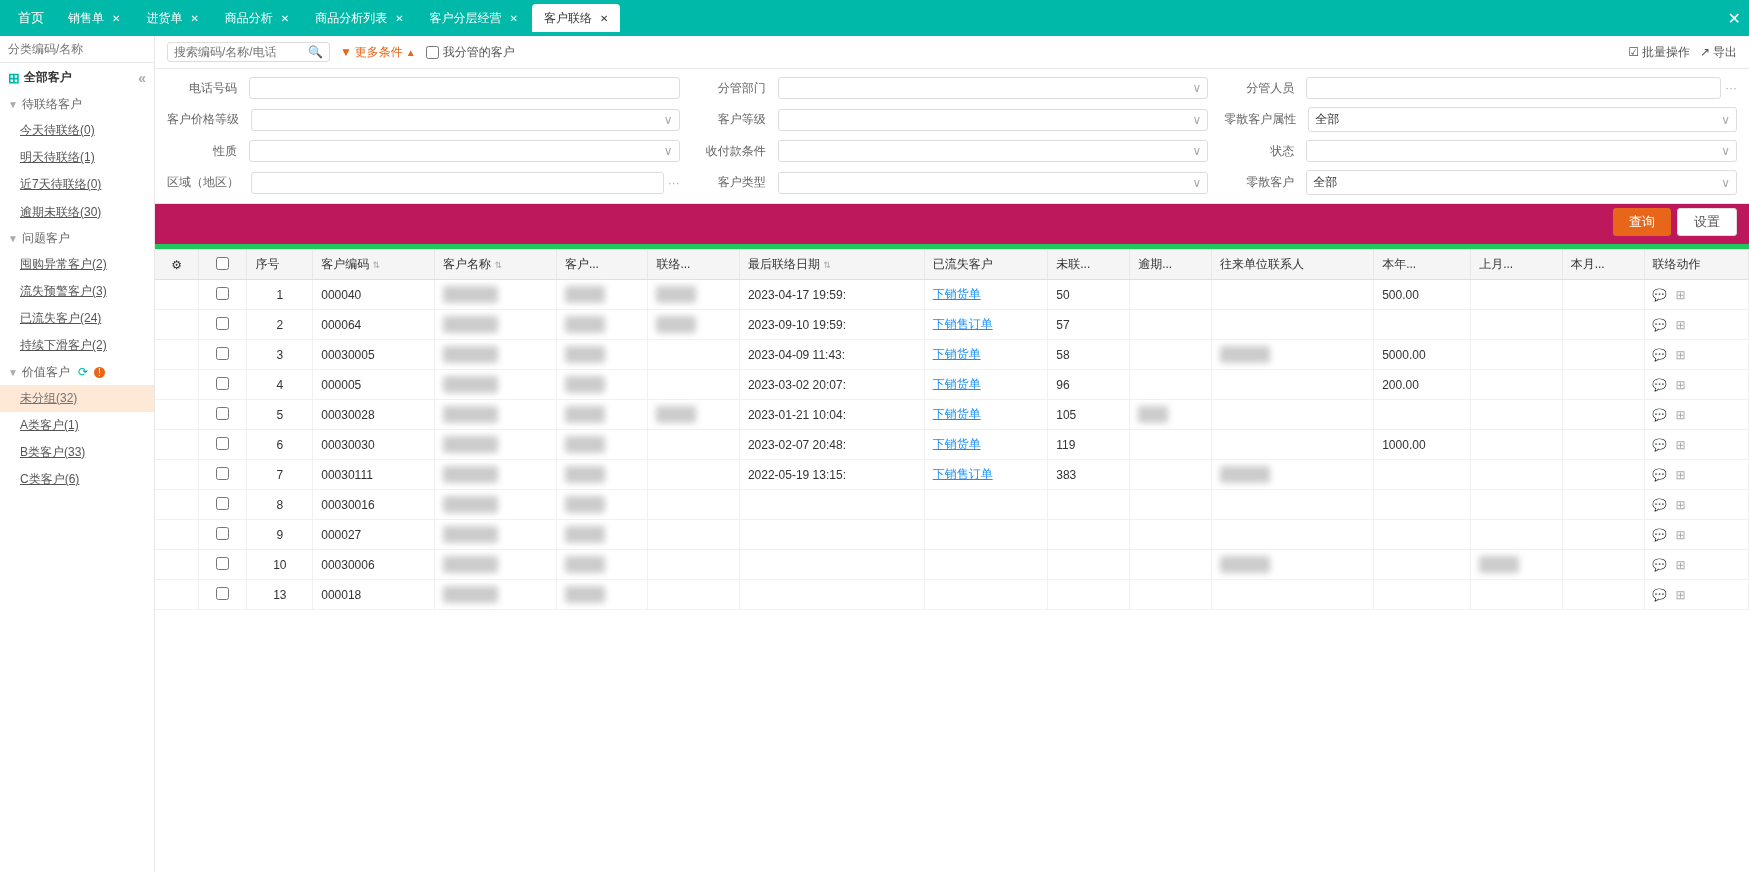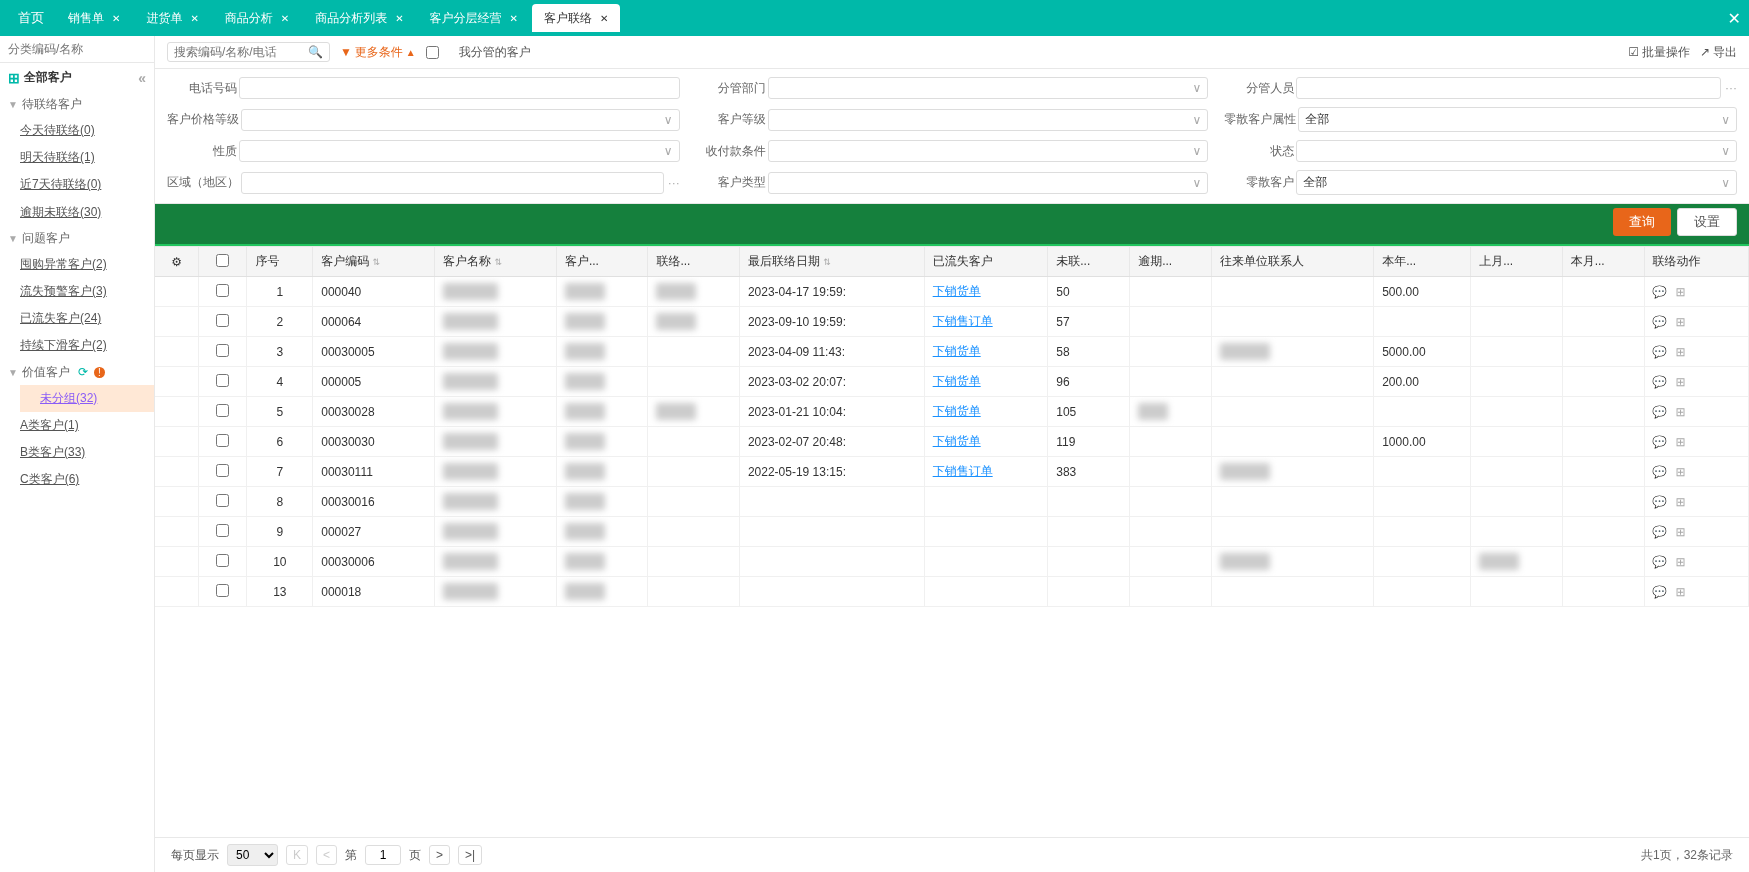--- a/index.html
+++ b/index.html
@@ -157,7 +157,7 @@
     .filter-my-customers {
       display: flex;
       align-items: center;
-      gap: 20px;
+      gap: 4px;
       color: #555;
       cursor: pointer;
     }

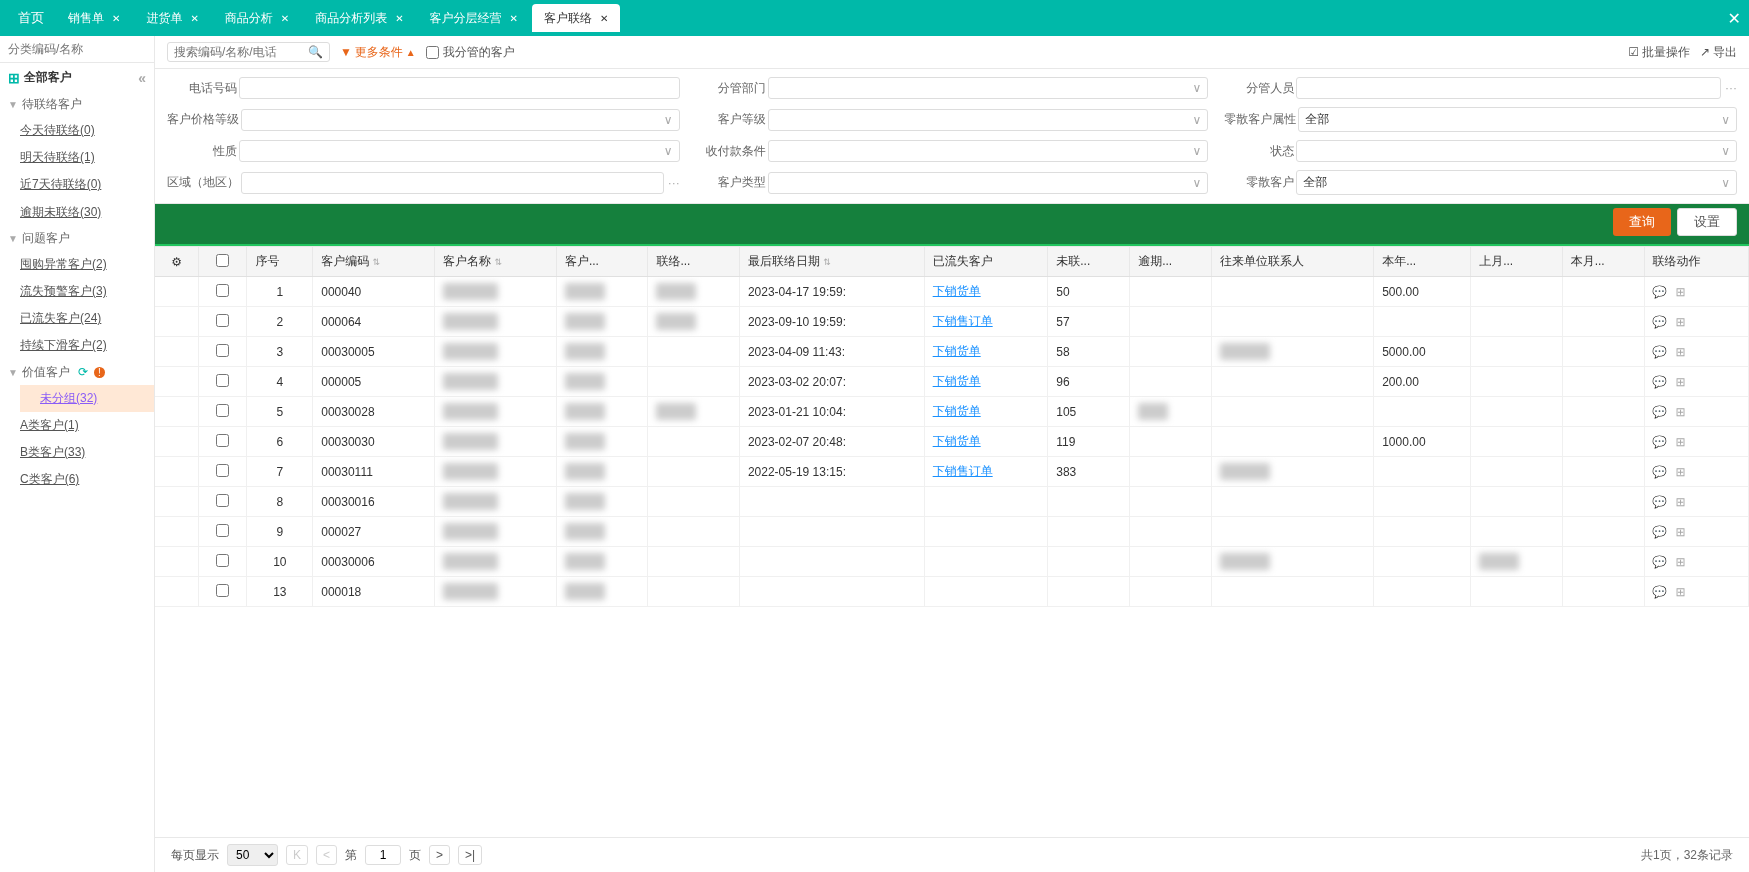--- a/index.html
+++ b/index.html
@@ -186,7 +186,7 @@
     .filter-row {
       display: flex;
       align-items: center;
-      gap: 2px;
+      gap: 12px;
     }
     .filter-label {
       color: #666;

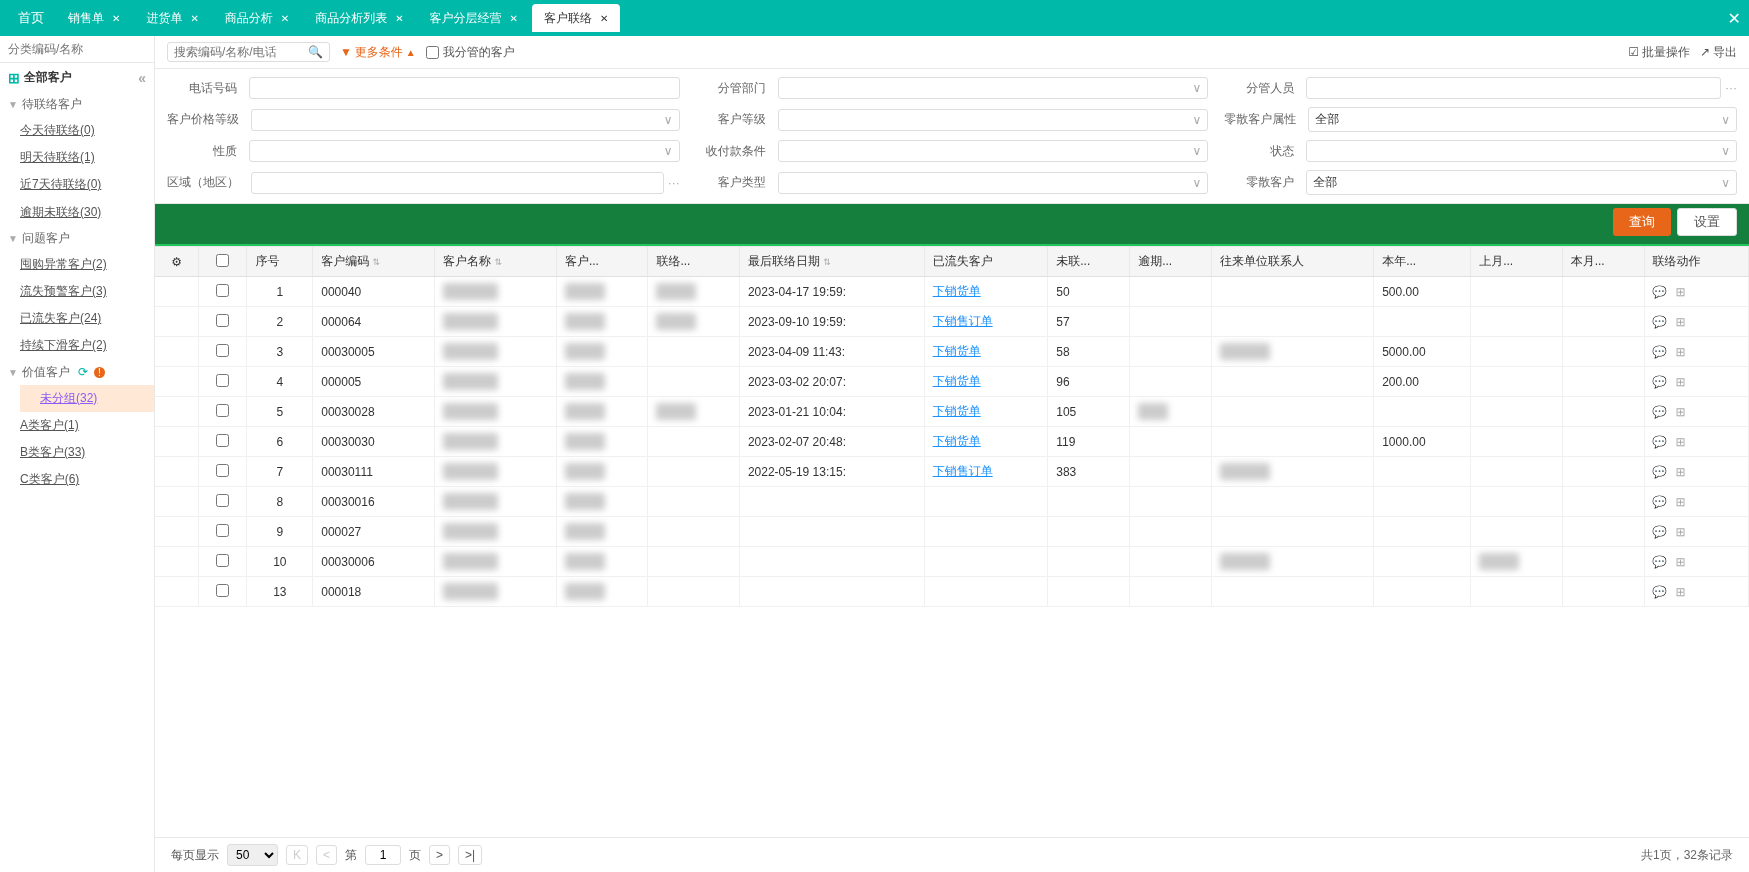--- a/index.html
+++ b/index.html
@@ -224,8 +224,8 @@
       justify-content: flex-end;
       gap: 6px;
       padding: 4px 12px 8px;
-      background: #15803d;
-      border-bottom: 2px solid #22c55e;
+      background: #be185d;
+      border-bottom: 5px solid #22c55e;
     }
     .btn-query {
       background: #e8661a;

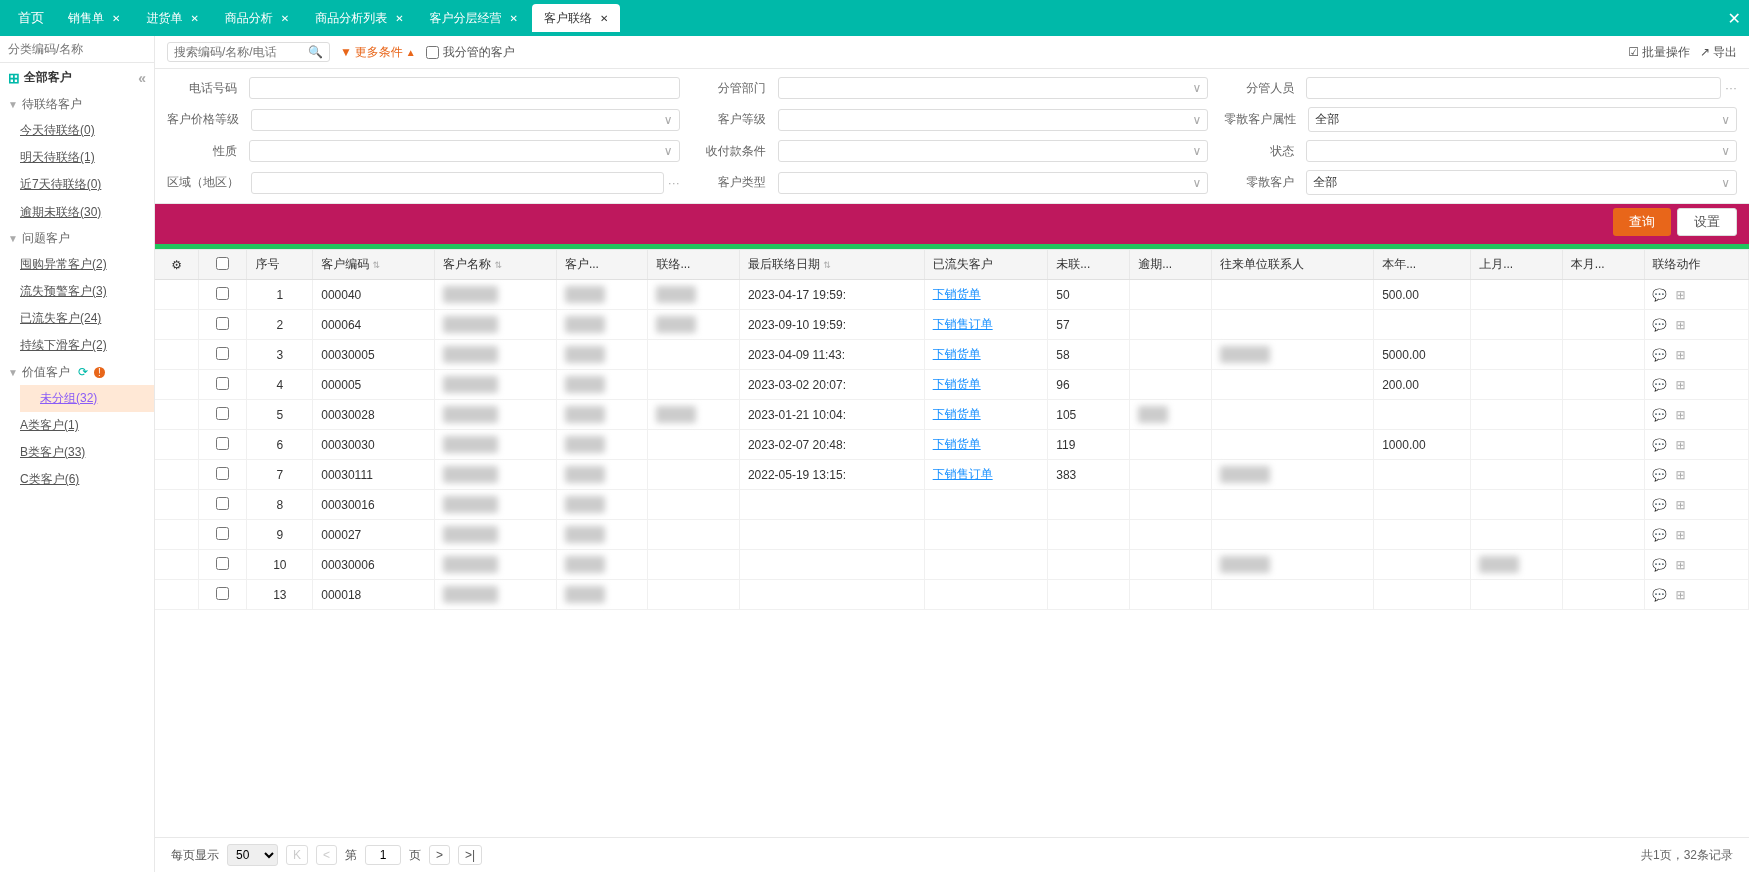--- a/index.html
+++ b/index.html
@@ -113,7 +113,7 @@
       line-height: 1.6;
       text-decoration: underline;
     }
-    .sidebar-item.active { background: #ffe8d6; color: #8b5cf6; margin-left: 20px; }
+    .sidebar-item.active { background: #ffe8d6; color: #737373; }
 
     
     .content-area {

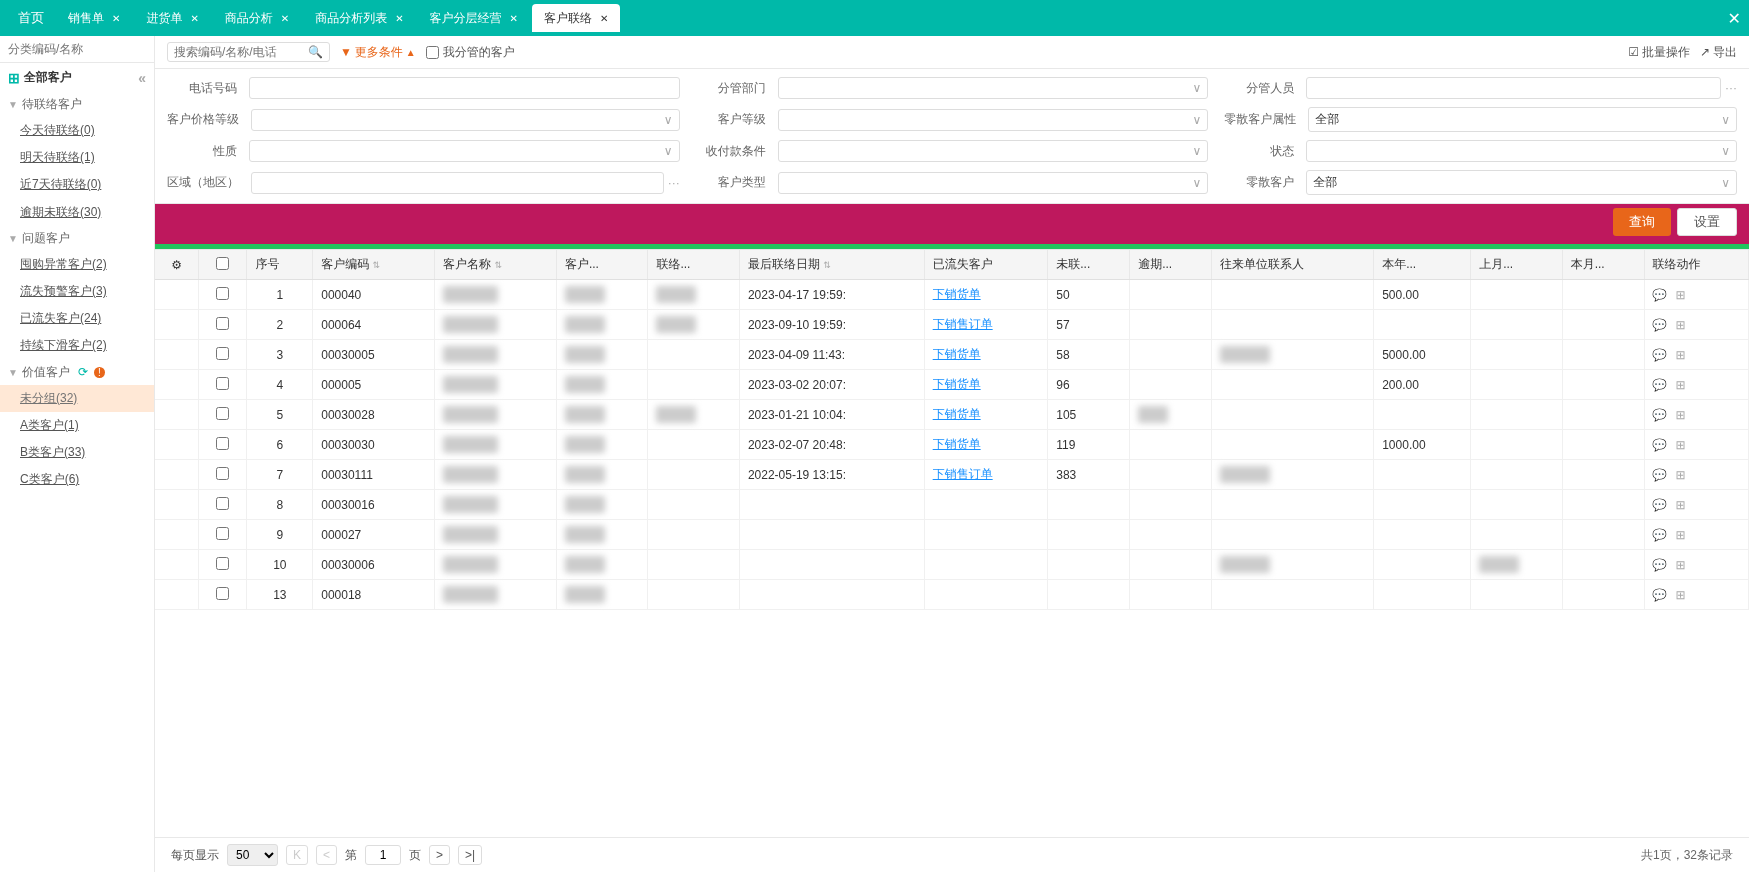--- a/index.html
+++ b/index.html
@@ -802,21 +802,6 @@
       </table>
     </div>
 
-    <div class="pagination-bar">
-      <span>每页显示</span>
-      <select class="page-size-select">
-        <option>50</option>
-        <option>100</option>
-      </select>
-      <button class="pagination-btn disabled">K</button>
-      <button class="pagination-btn disabled">&lt;</button>
-      <span>第</span>
-      <input class="page-input" value="1" style="">
-      <span>页</span>
-      <button class="pagination-btn">&gt;</button>
-      <button class="pagination-btn">&gt;|</button>
-      <span class="pagination-right">共1页，32条记录</span>
-    </div>
 
   </div>
 </div>

